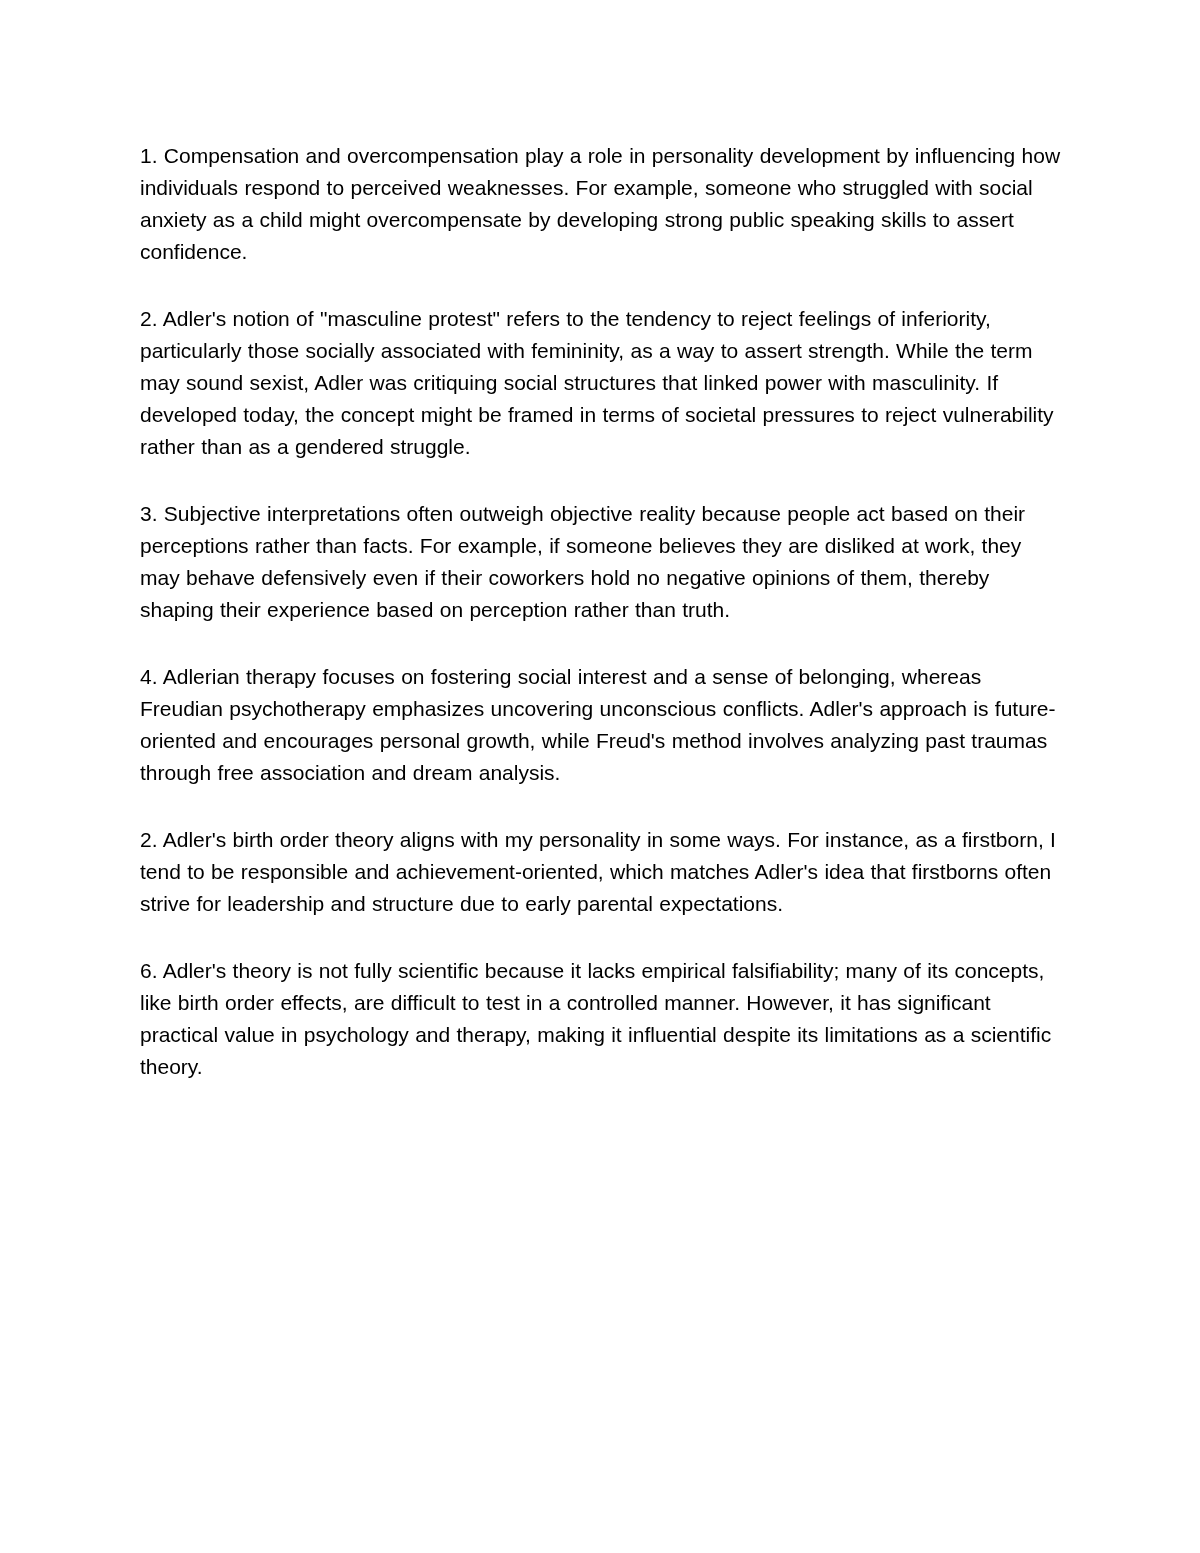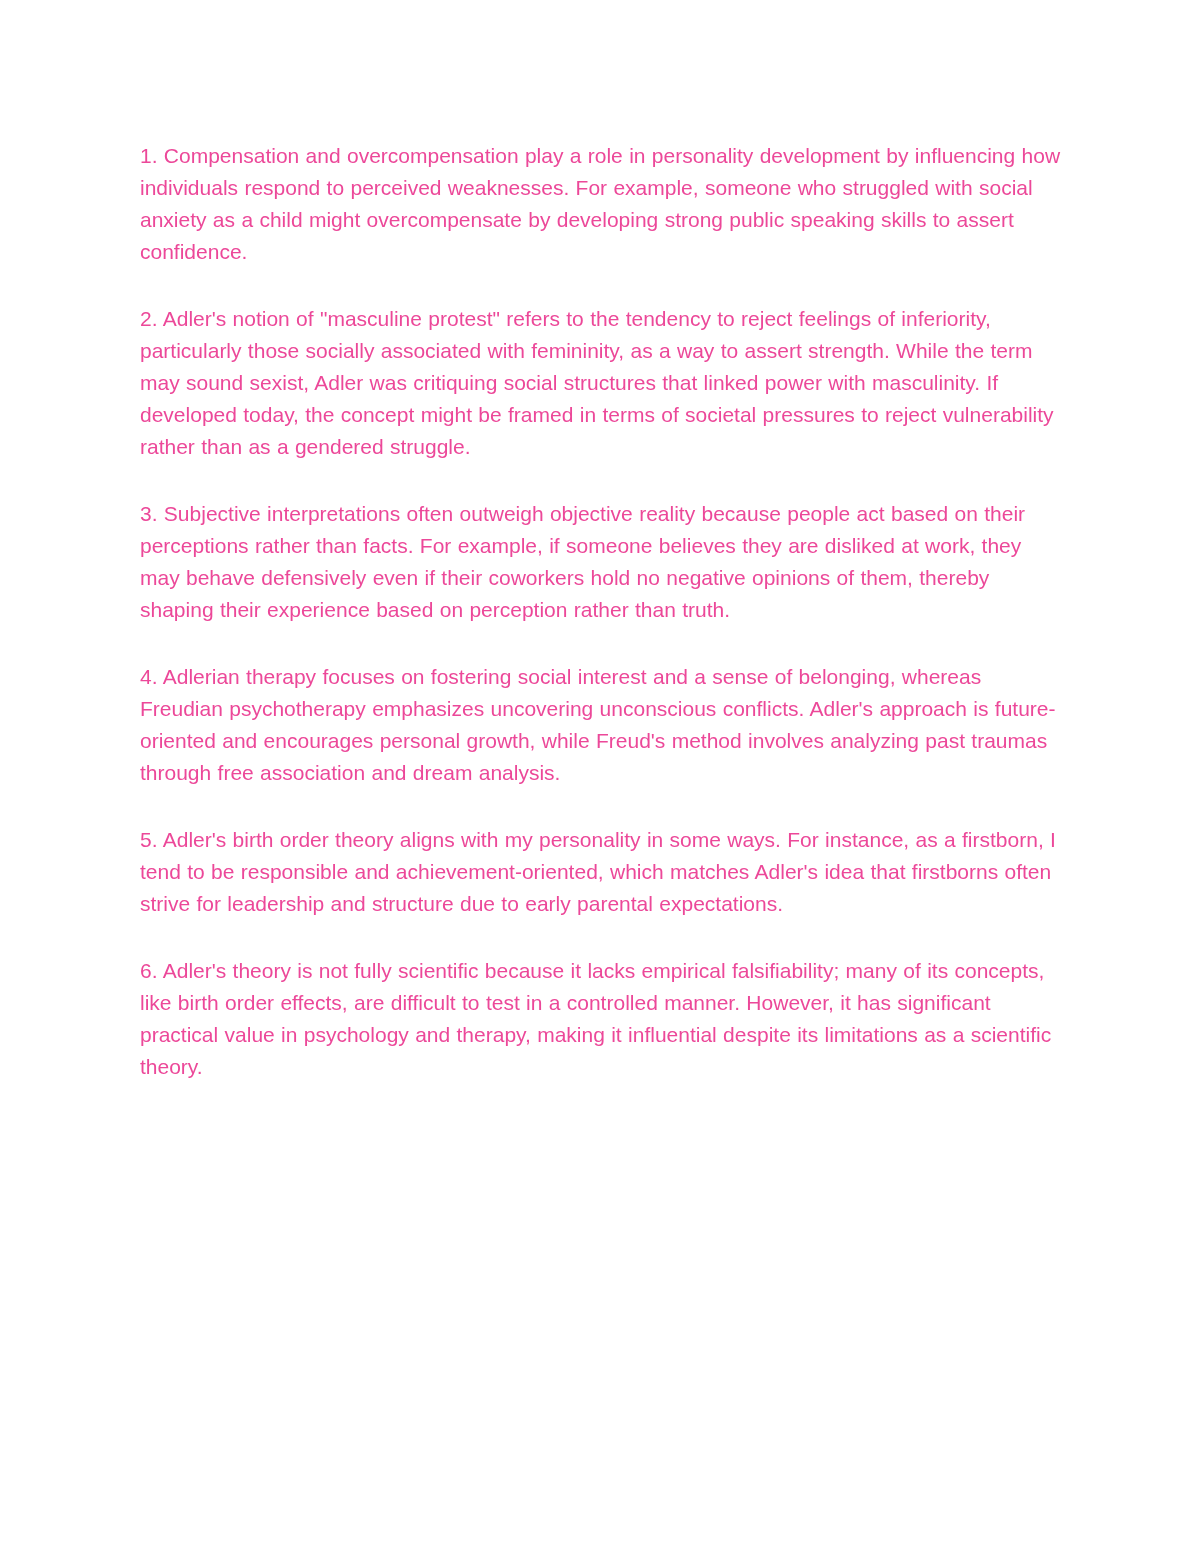--- a/index.html
+++ b/index.html
@@ -22,7 +22,7 @@
     font-family: "Liberation Sans", sans-serif;
     font-size: 21px;
     line-height: 32px;
-    color: #ec4899;
+    color: #000000;
     -webkit-font-smoothing: antialiased;
   }
   .doc-paragraph {

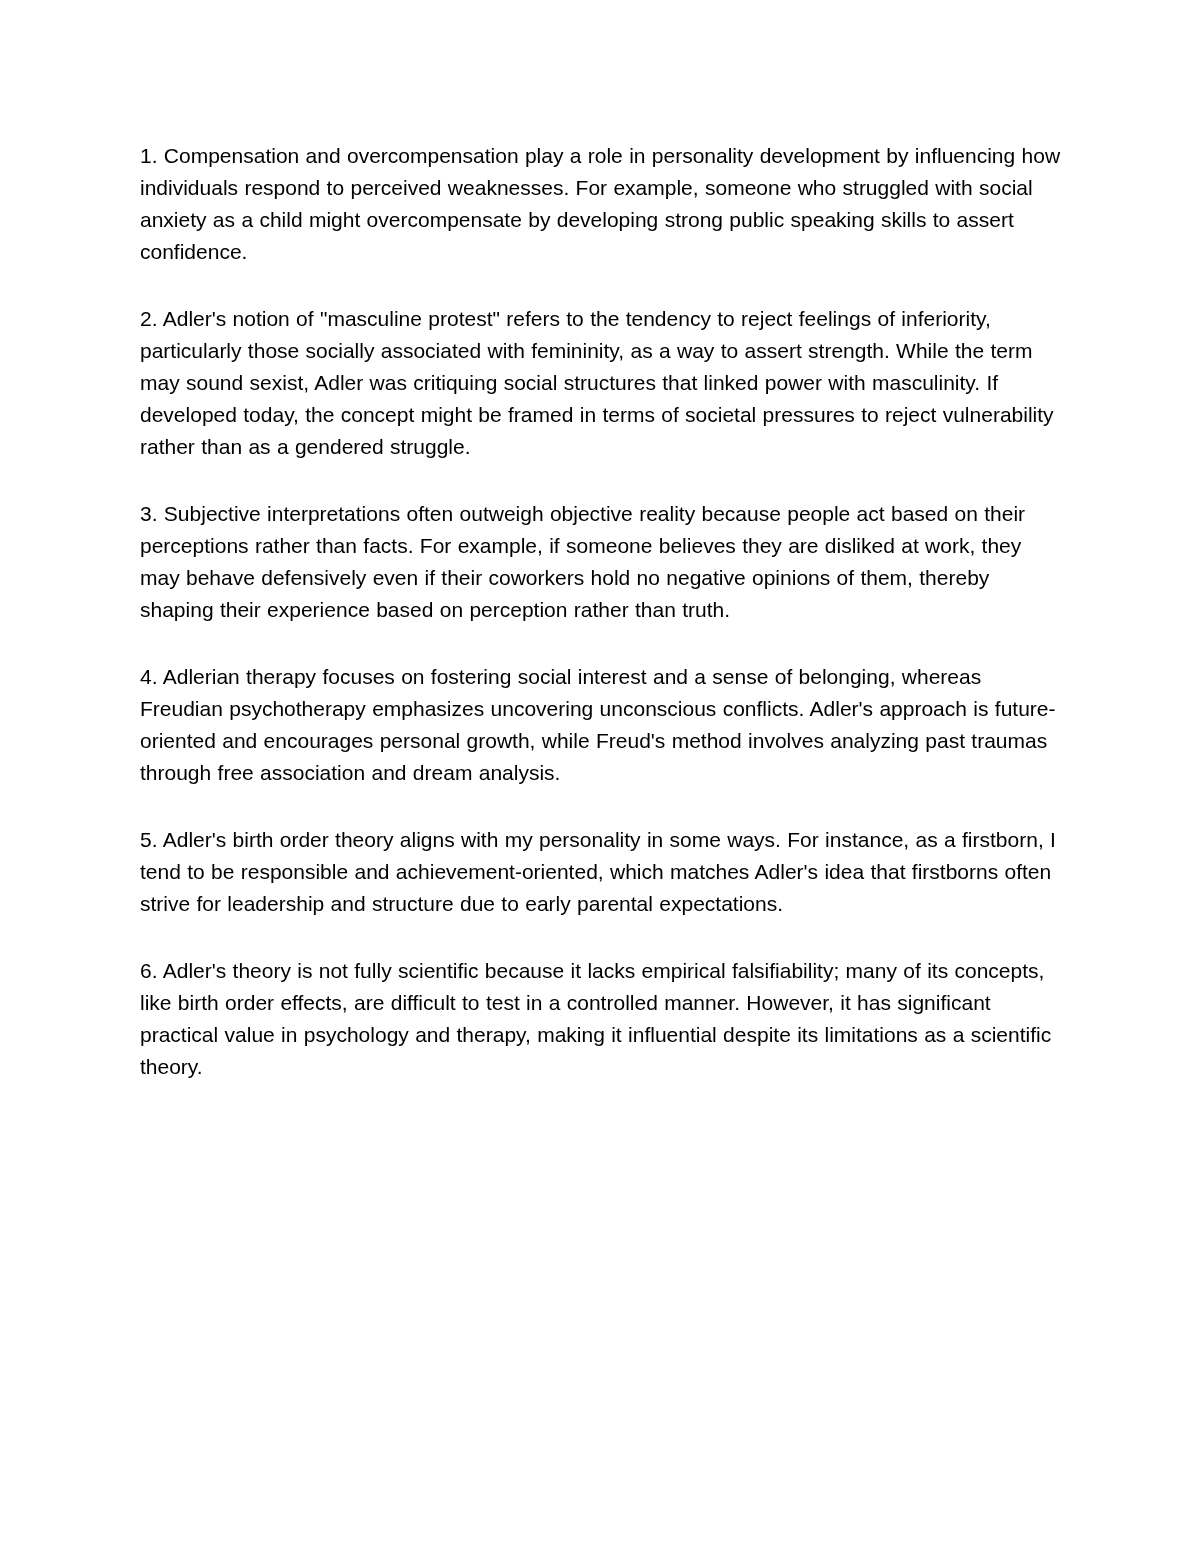--- a/index.html
+++ b/index.html
@@ -41,7 +41,7 @@
     <p class="doc-paragraph">2. Adler's notion of "masculine protest" refers to the tendency to reject feelings of inferiority, particularly those socially associated with femininity, as a way to assert strength. While the term may sound sexist, Adler was critiquing social structures that linked power with masculinity. If developed today, the concept might be framed in terms of societal pressures to reject vulnerability rather than as a gendered struggle.</p>
     <p class="doc-paragraph">3. Subjective interpretations often outweigh objective reality because people act based on their perceptions rather than facts. For example, if someone believes they are disliked at work, they may behave defensively even if their coworkers hold no negative opinions of them, thereby shaping their experience based on perception rather than truth.</p>
     <p class="doc-paragraph">4. Adlerian therapy focuses on fostering social interest and a sense of belonging, whereas Freudian psychotherapy emphasizes uncovering unconscious conflicts. Adler's approach is future-oriented and encourages personal growth, while Freud's method involves analyzing past traumas through free association and dream analysis.</p>
-    <p class="doc-paragraph">5. Adler's birth order theory aligns with my personality in some ways. For instance, as a firstborn, I tend to be responsible and achievement-oriented, which matches Adler's idea that firstborns often strive for leadership and structure due to early parental expectations.</p>
+    <p class="doc-paragraph">2. Adler's birth order theory aligns with my personality in some ways. For instance, as a firstborn, I tend to be responsible and achievement-oriented, which matches Adler's idea that firstborns often strive for leadership and structure due to early parental expectations.</p>
     <p class="doc-paragraph">6. Adler's theory is not fully scientific because it lacks empirical falsifiability; many of its concepts, like birth order effects, are difficult to test in a controlled manner. However, it has significant practical value in psychology and therapy, making it influential despite its limitations as a scientific theory.</p>
   </div>
 </div>

